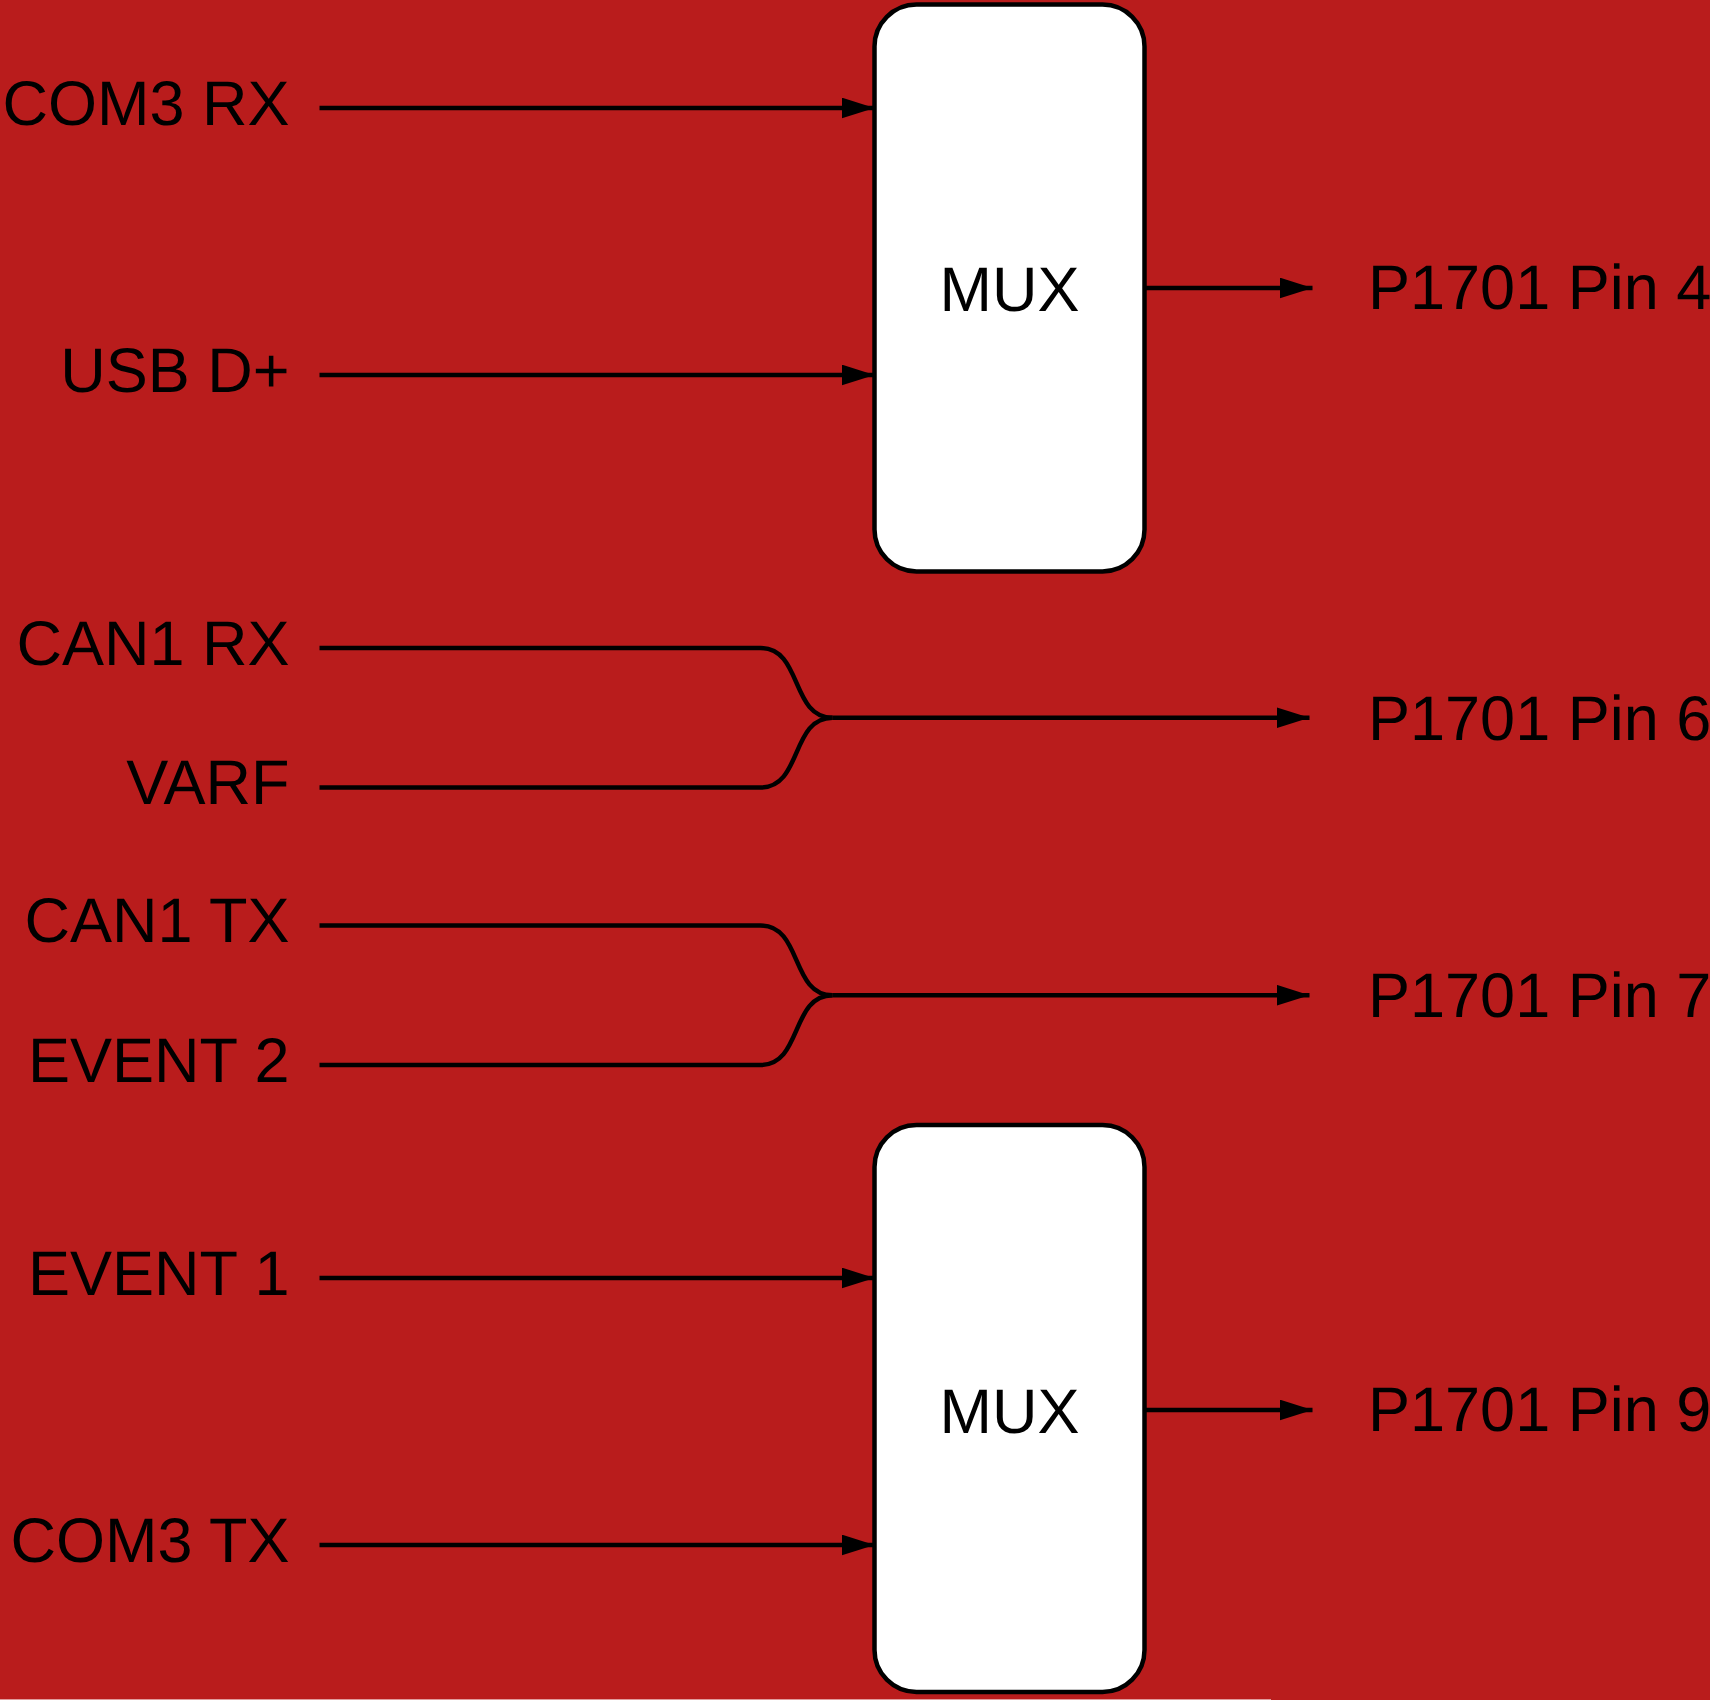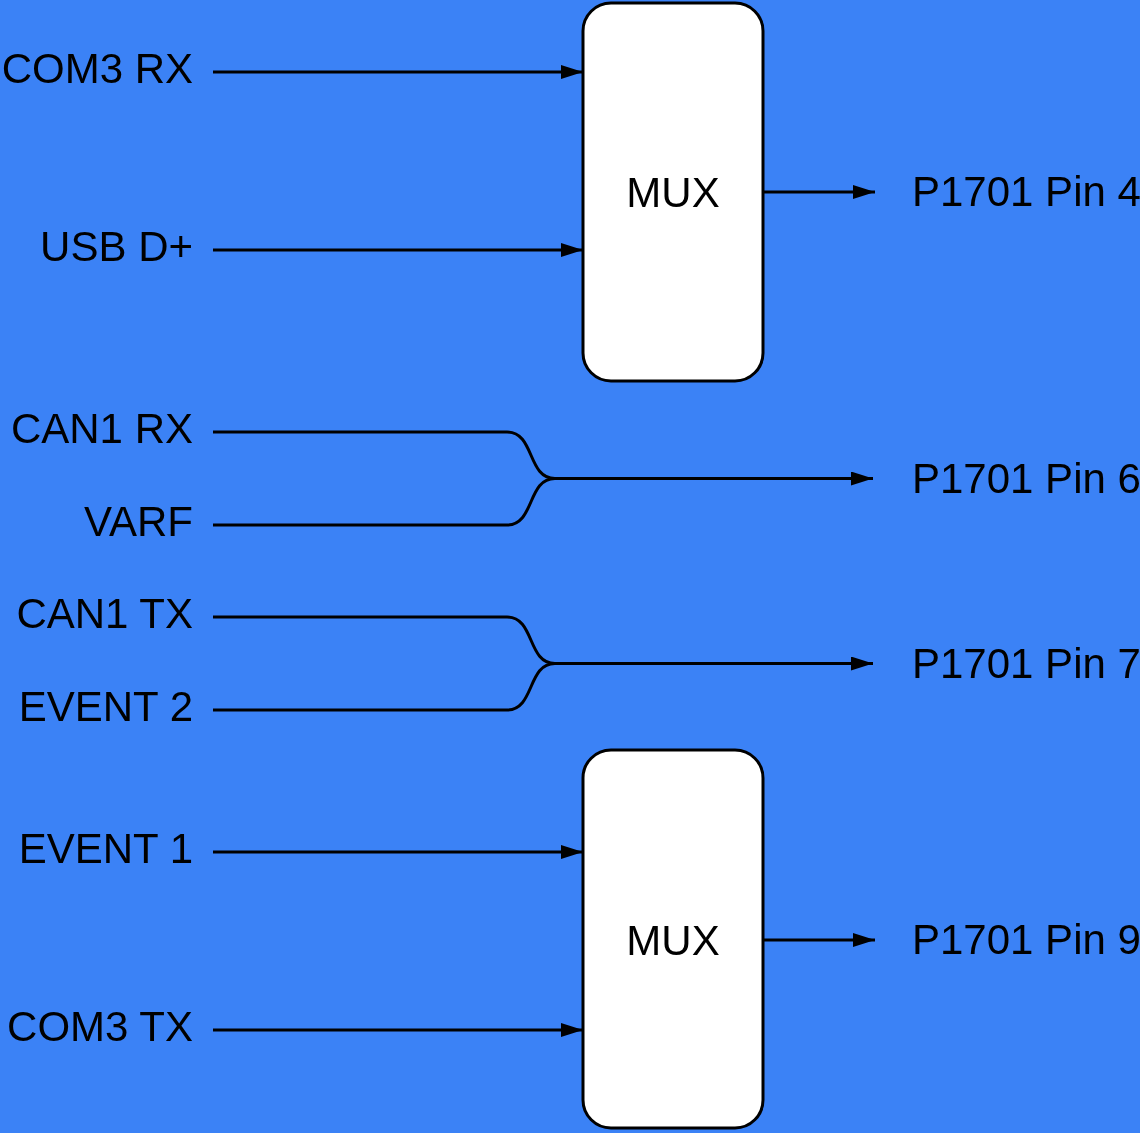--- a/index.html
+++ b/index.html
@@ -11,7 +11,7 @@
     position: relative;
     width: 1140px;
     height: 1133px;
-    background: #3b82f6;
+    background: #b91c1c;
     overflow: hidden;
   }
   svg {

